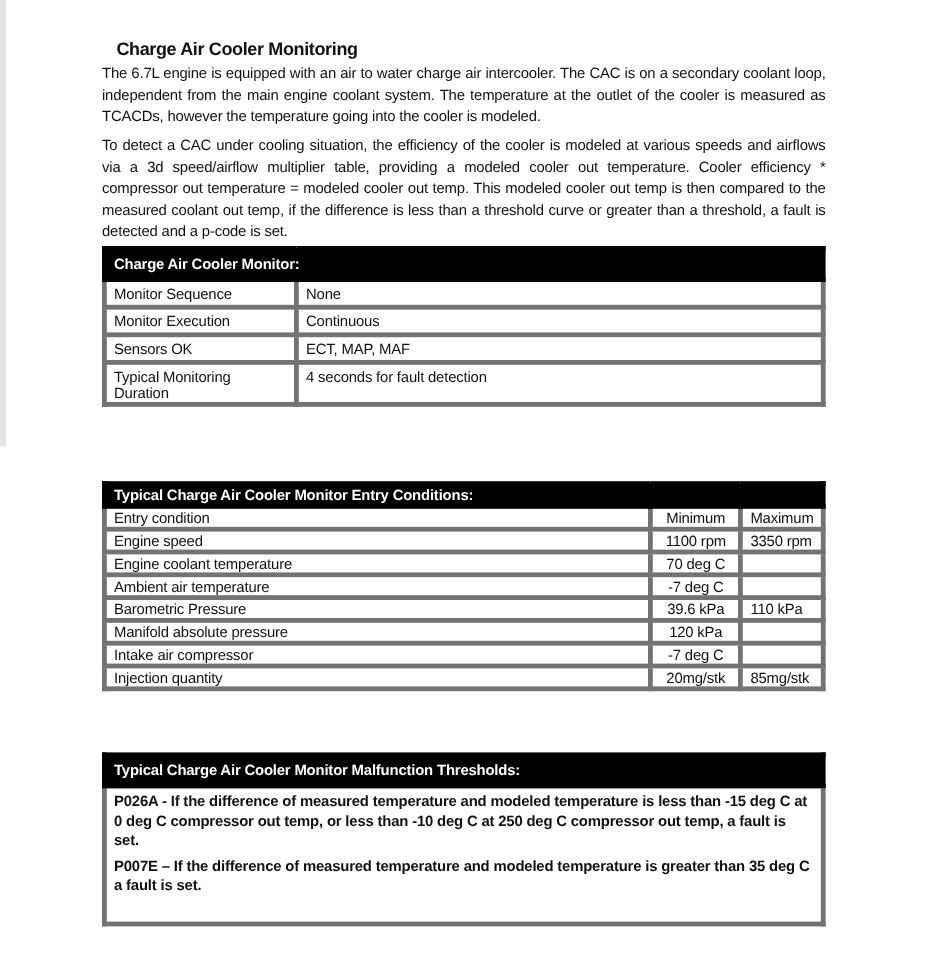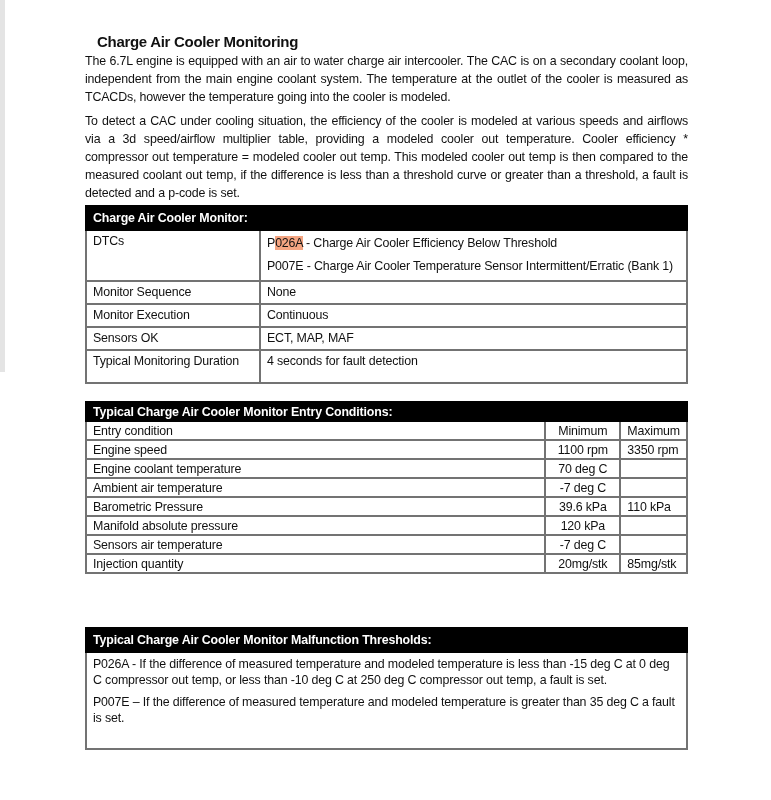--- a/index.html
+++ b/index.html
@@ -24,7 +24,7 @@
     position: absolute; left: 0; width: 603px; border-collapse: collapse;
     font-size: 12.4px; letter-spacing: -0.15px;
   }
-  table td { border: 2px solid #737373; padding: 0 6px; vertical-align: top; }
+  table td { border: 4px solid #737373; padding: 0 6px; vertical-align: top; }
   table tr.hdr td {
     background: #000; color: #fff; font-weight: bold; border-color: #000;
     height: 22px; vertical-align: middle; padding-left: 6px;

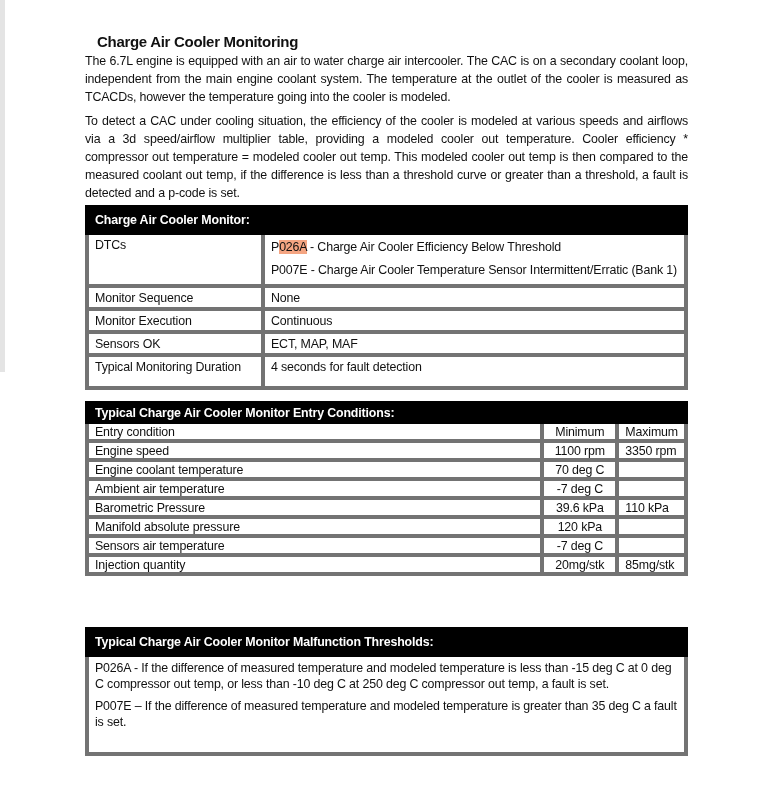--- a/index.html
+++ b/index.html
@@ -58,13 +58,6 @@
     <tbody>
         <tr class="hdr">
       <td colspan="2">Charge Air Cooler Monitor:</td>
-    </tr>
-    <tr>
-      <td class="label" style="padding-top:3px;">DTCs</td>
-      <td style="padding-top:3px;">
-        <div class="dtc-line"><span>P</span><span class="hl" style="background: rgb(244, 165, 130);">026A</span><span> - Charge Air Cooler Efficiency Below Threshold</span></div>
-        <div class="dtc-line"><span>P007E - Charge Air Cooler Temperature Sensor Intermittent/Erratic (Bank 1)</span></div>
-      </td>
     </tr>
     <tr class="row">
       <td class="label">Monitor Sequence</td>

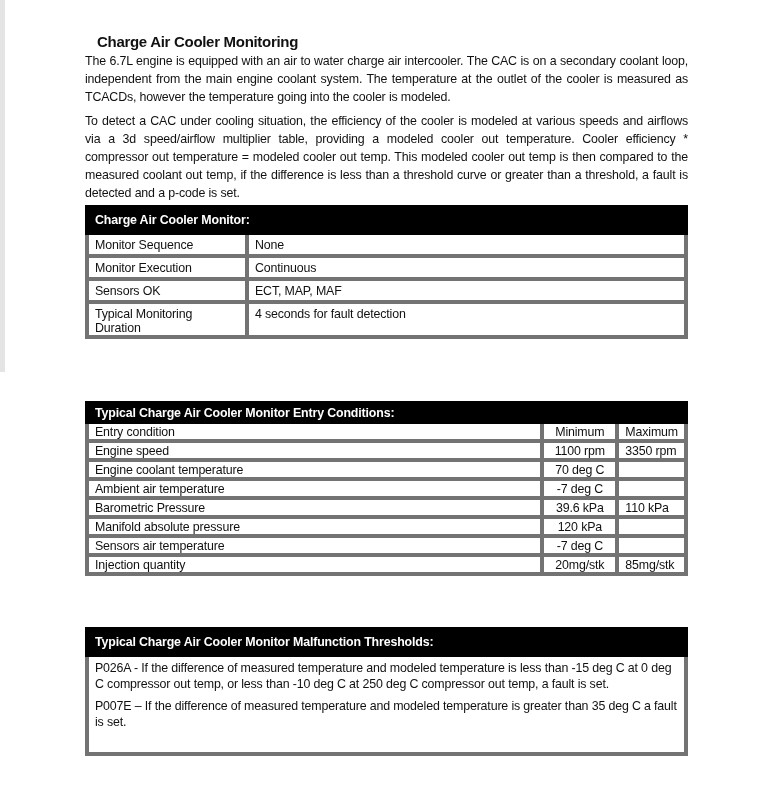--- a/index.html
+++ b/index.html
@@ -114,7 +114,7 @@
       <td class="c3"></td>
     </tr>
     <tr>
-      <td>Sensors air temperature</td>
+      <td>Intake air compressor</td>
       <td class="c2">-7 deg C</td>
       <td class="c3"></td>
     </tr>

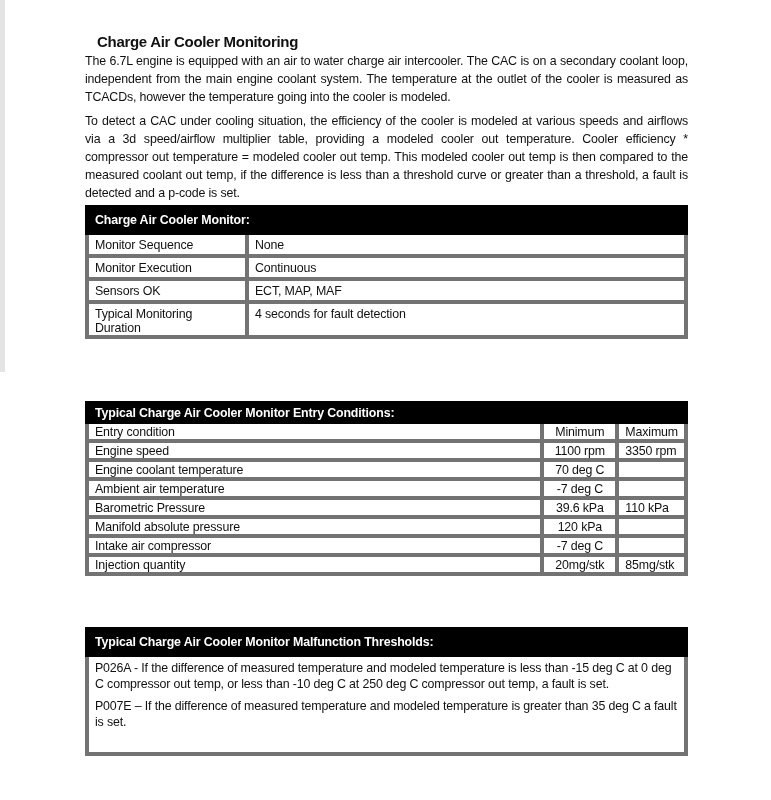--- a/index.html
+++ b/index.html
@@ -40,7 +40,7 @@
   #t2 td.c3 { width: 64px; text-align: left; }
   #t3 { top: 627px; }
   #t3 td.body { padding: 3px 6px 4px 6px; line-height: 16px; }
-  #t3 .thr { margin: 0 0 6px 0; }
+  #t3 .thr { margin: 0 0 6px 0; font-weight: bold; }
   #t3 .thr:last-child { margin-bottom: 18px; }
   .hl { background: #f4a582; }
 </style>

